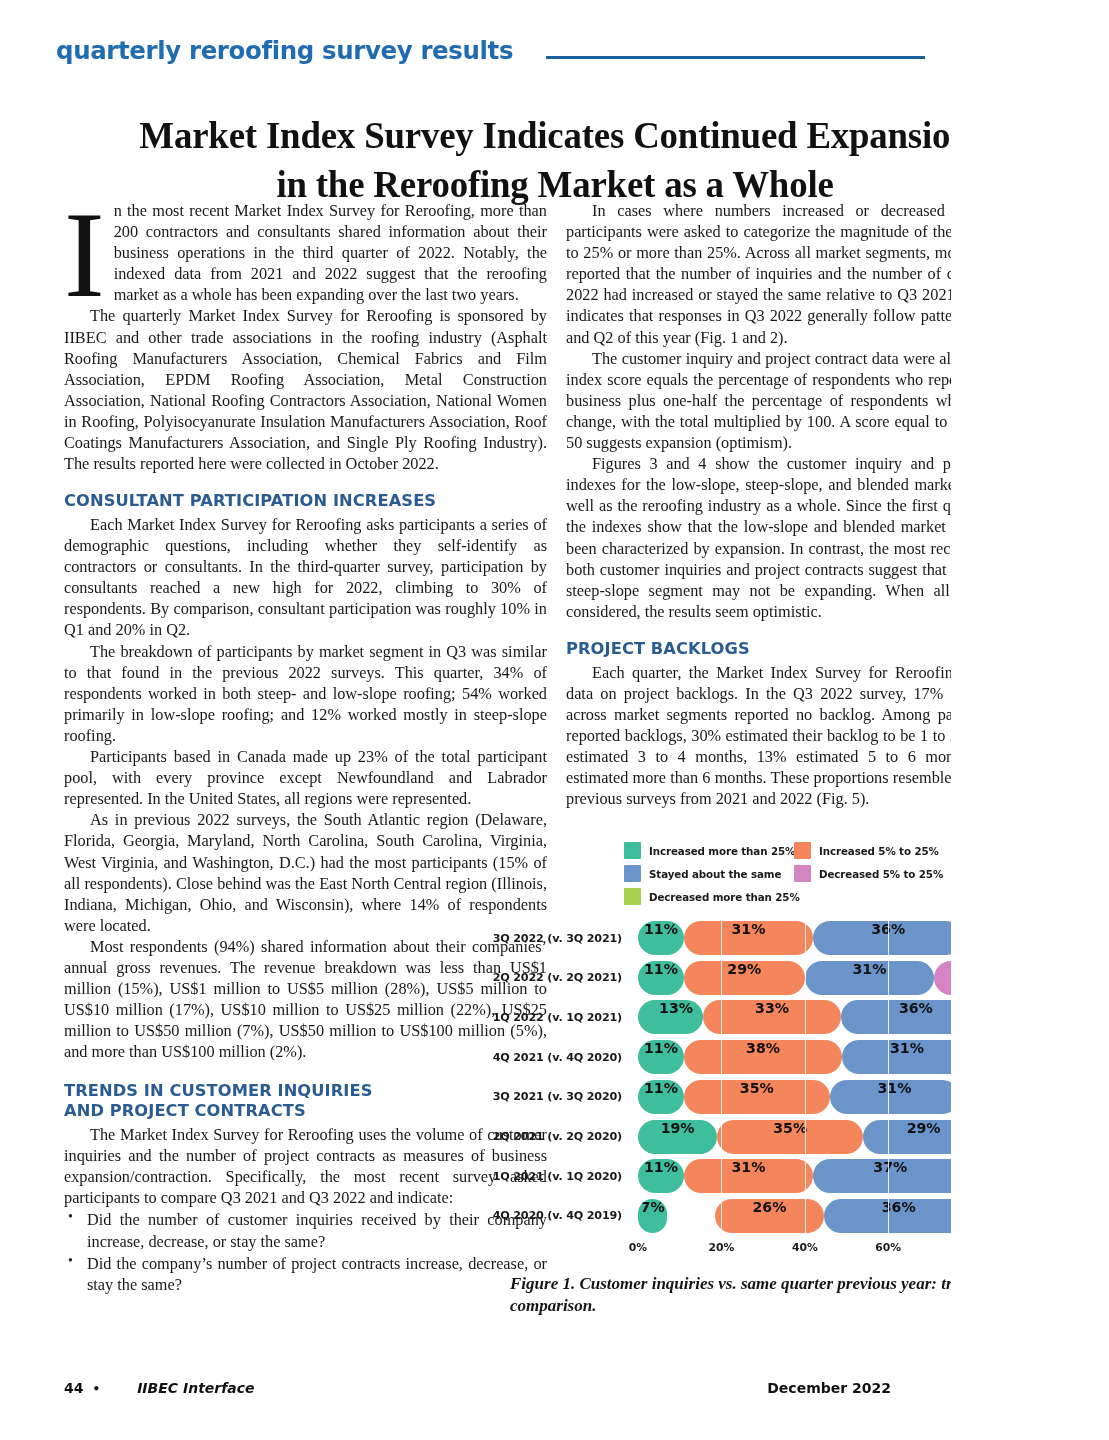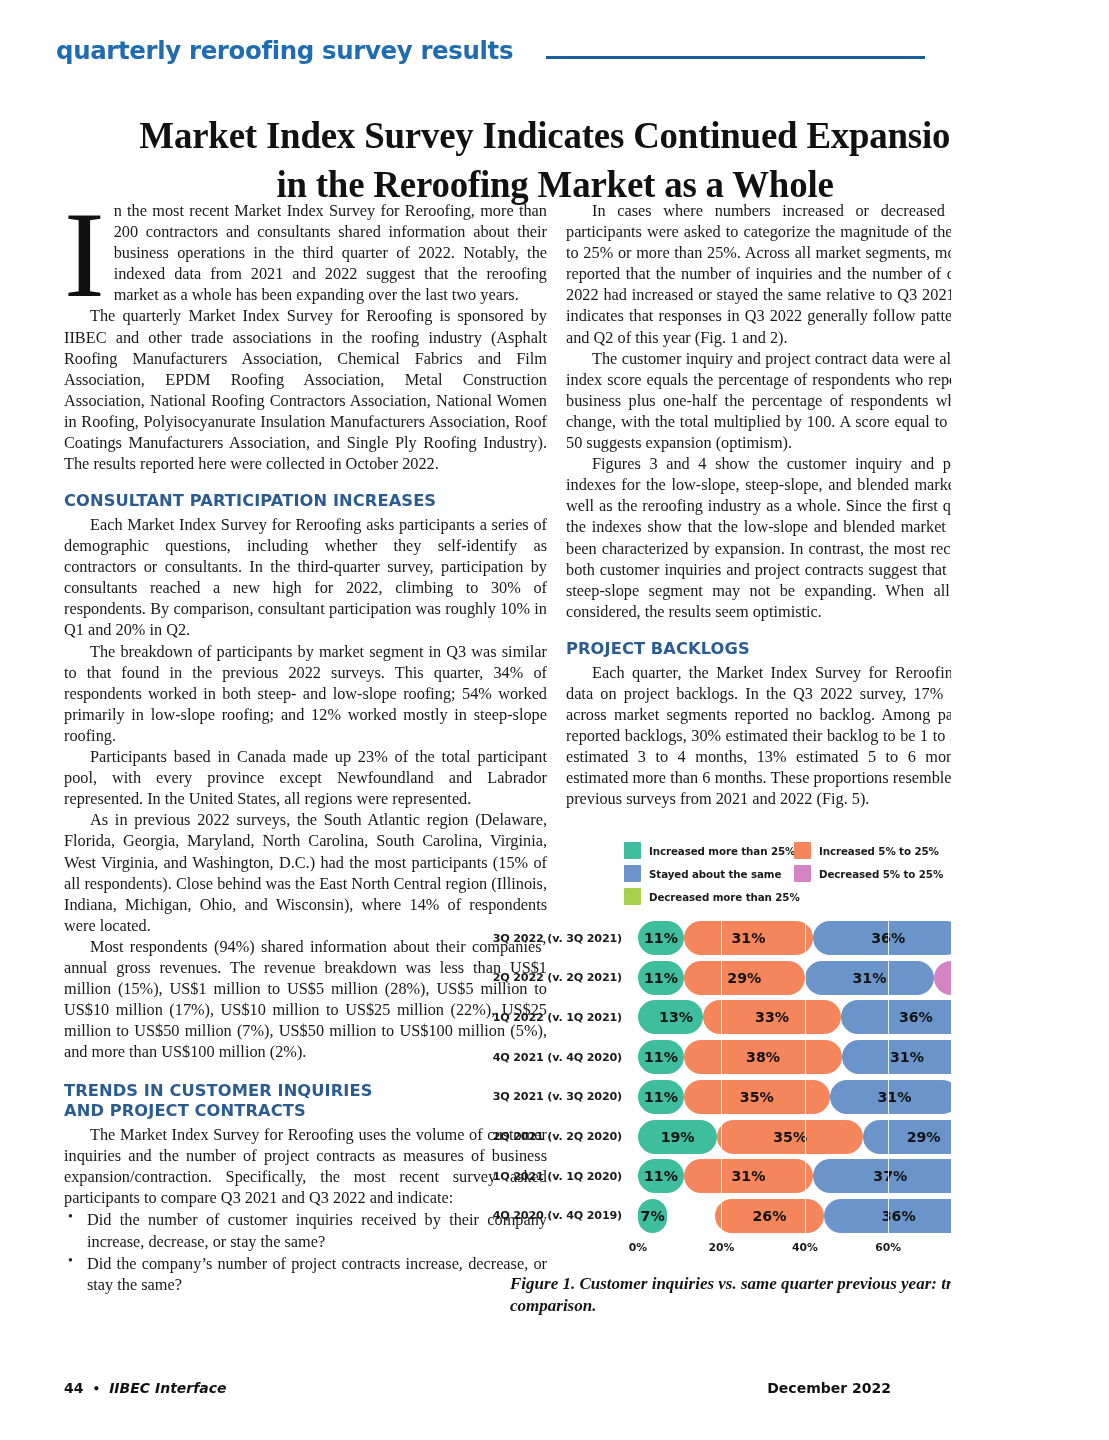--- a/index.html
+++ b/index.html
@@ -203,7 +203,6 @@
   }
   .seg {
     display: flex;
-    align-items: center;
     justify-content: center;
     overflow: hidden;
     border-radius: 17px;

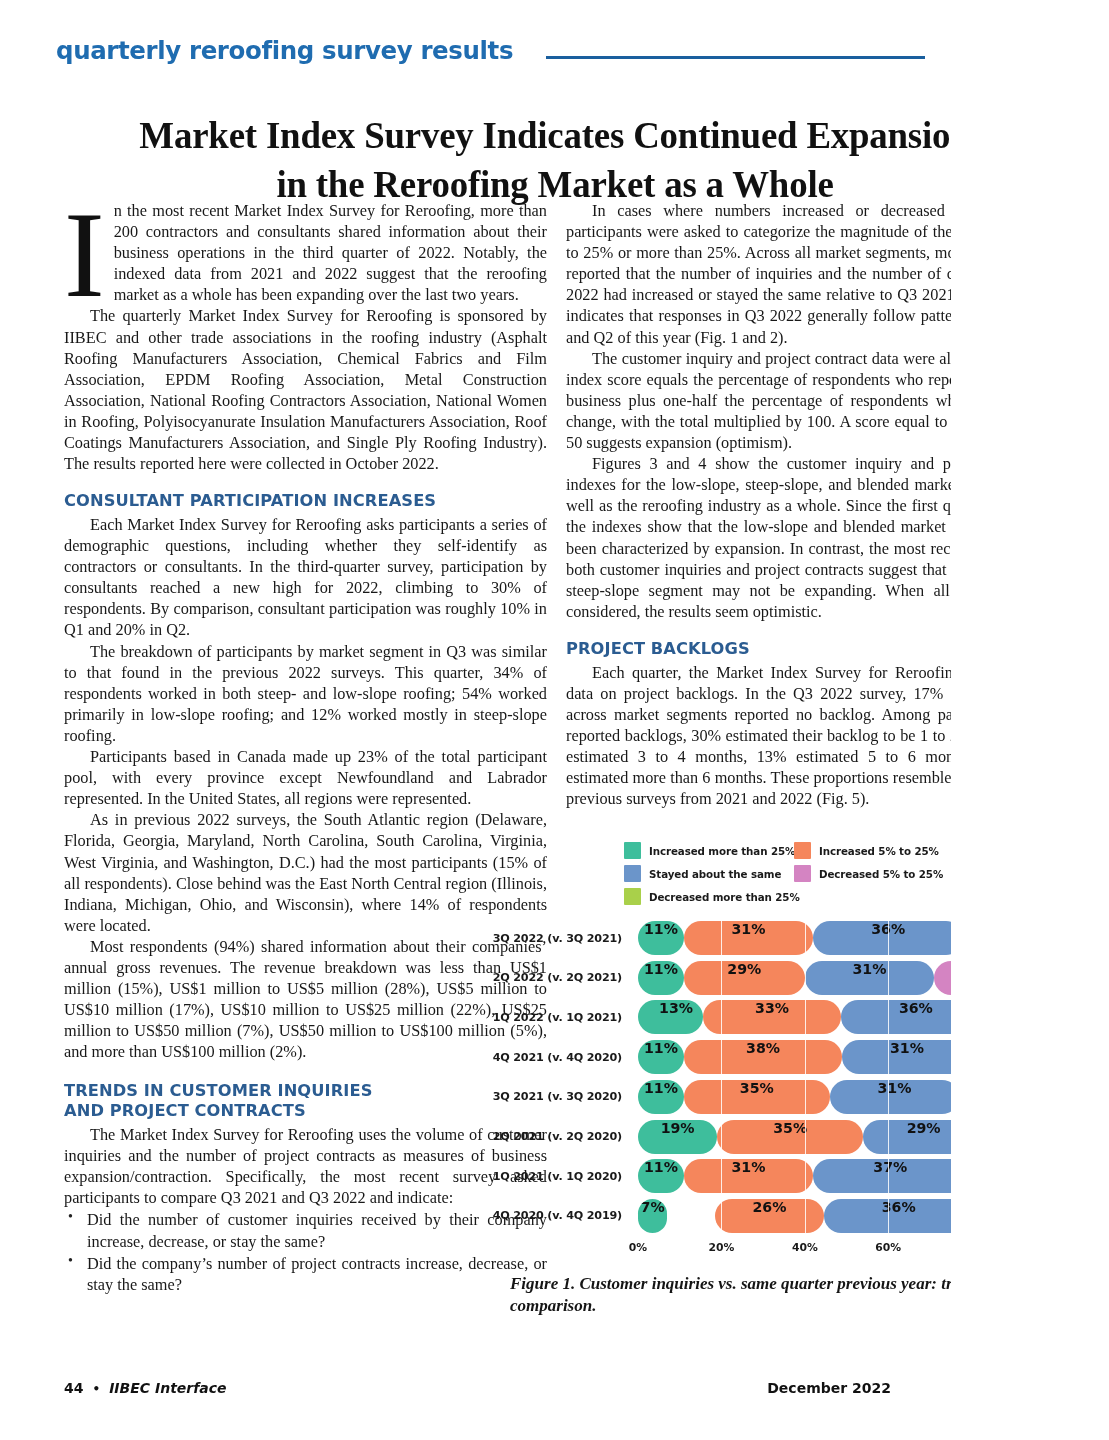--- a/index.html
+++ b/index.html
@@ -278,7 +278,7 @@
   }
   .footer-left { display: flex; gap: 9px; align-items: baseline; }
   .footer-sep { font-size: 12px; }
-  .footer-left .mag { font-style: italic; }
+  .footer-left .mag { font-style: italic; margin-left: 28px; }
 </style>
 </head>
 <body>

